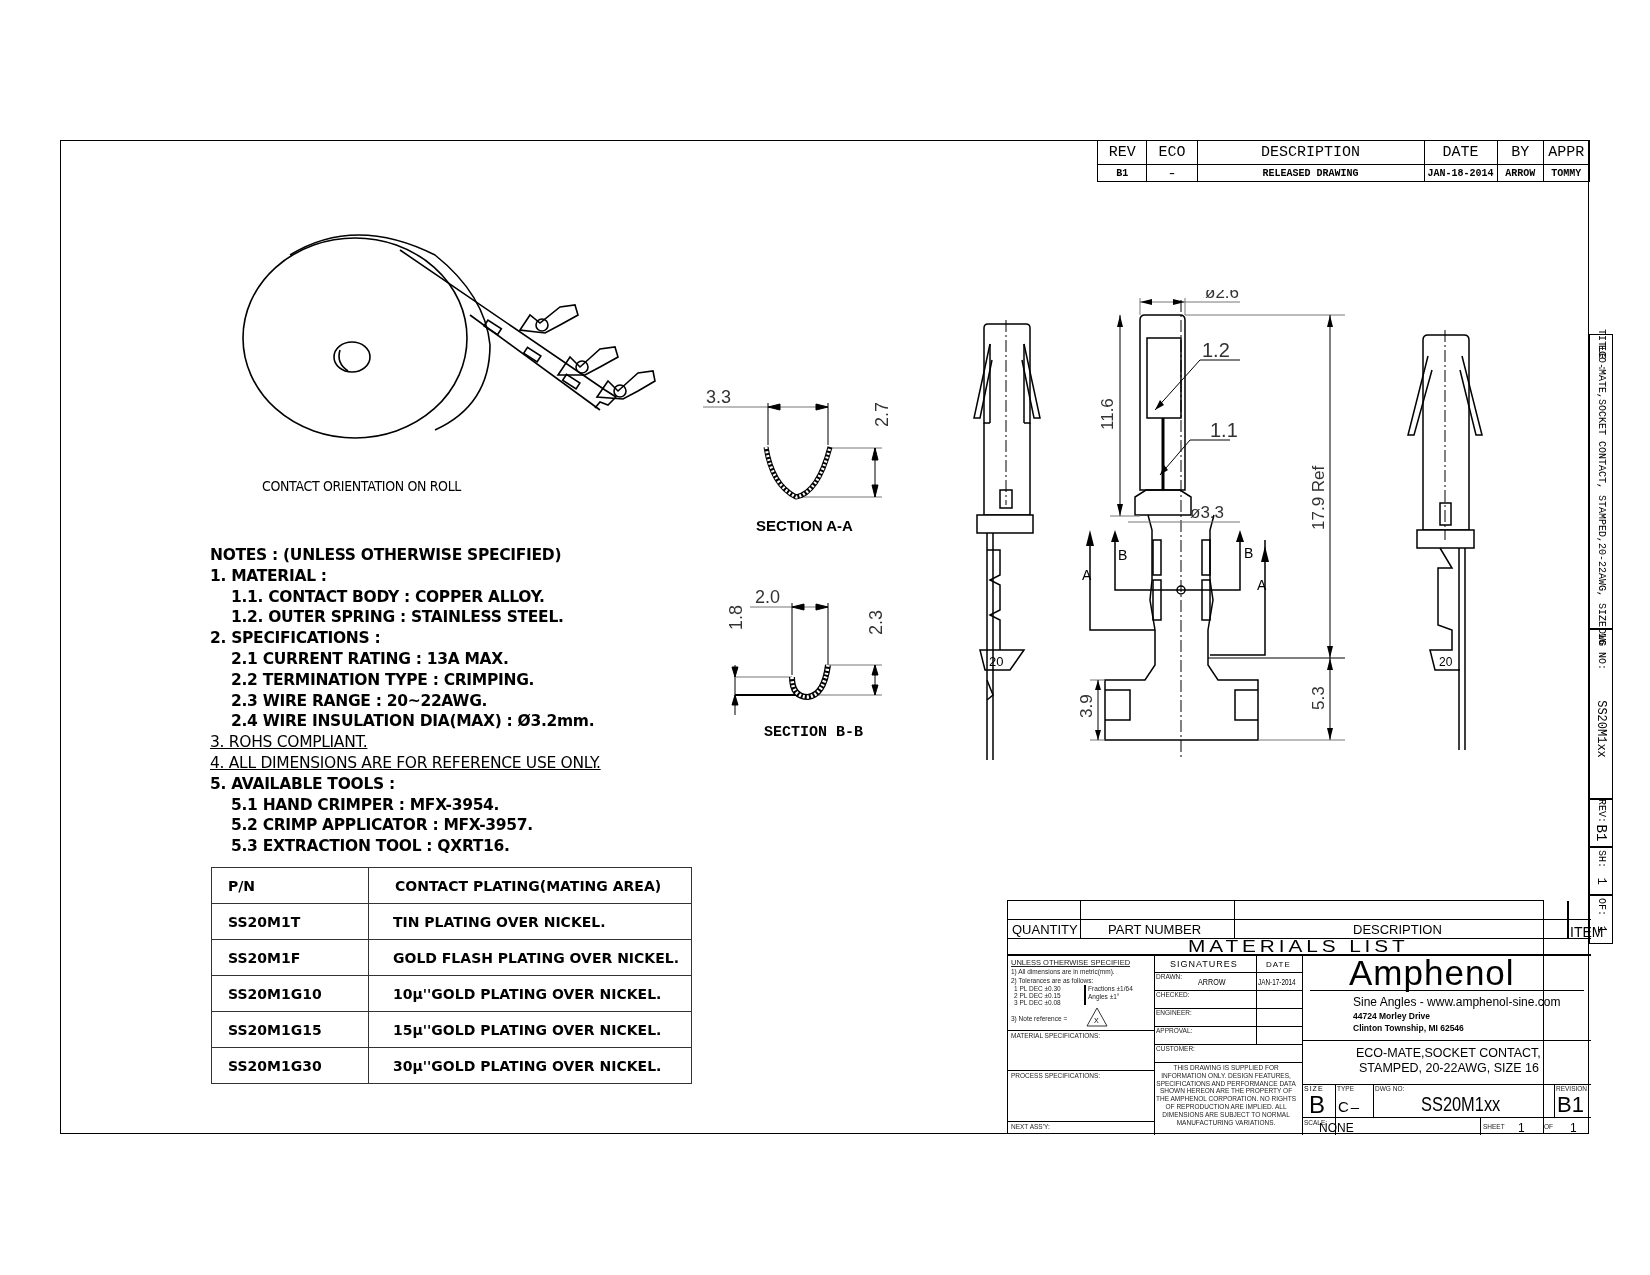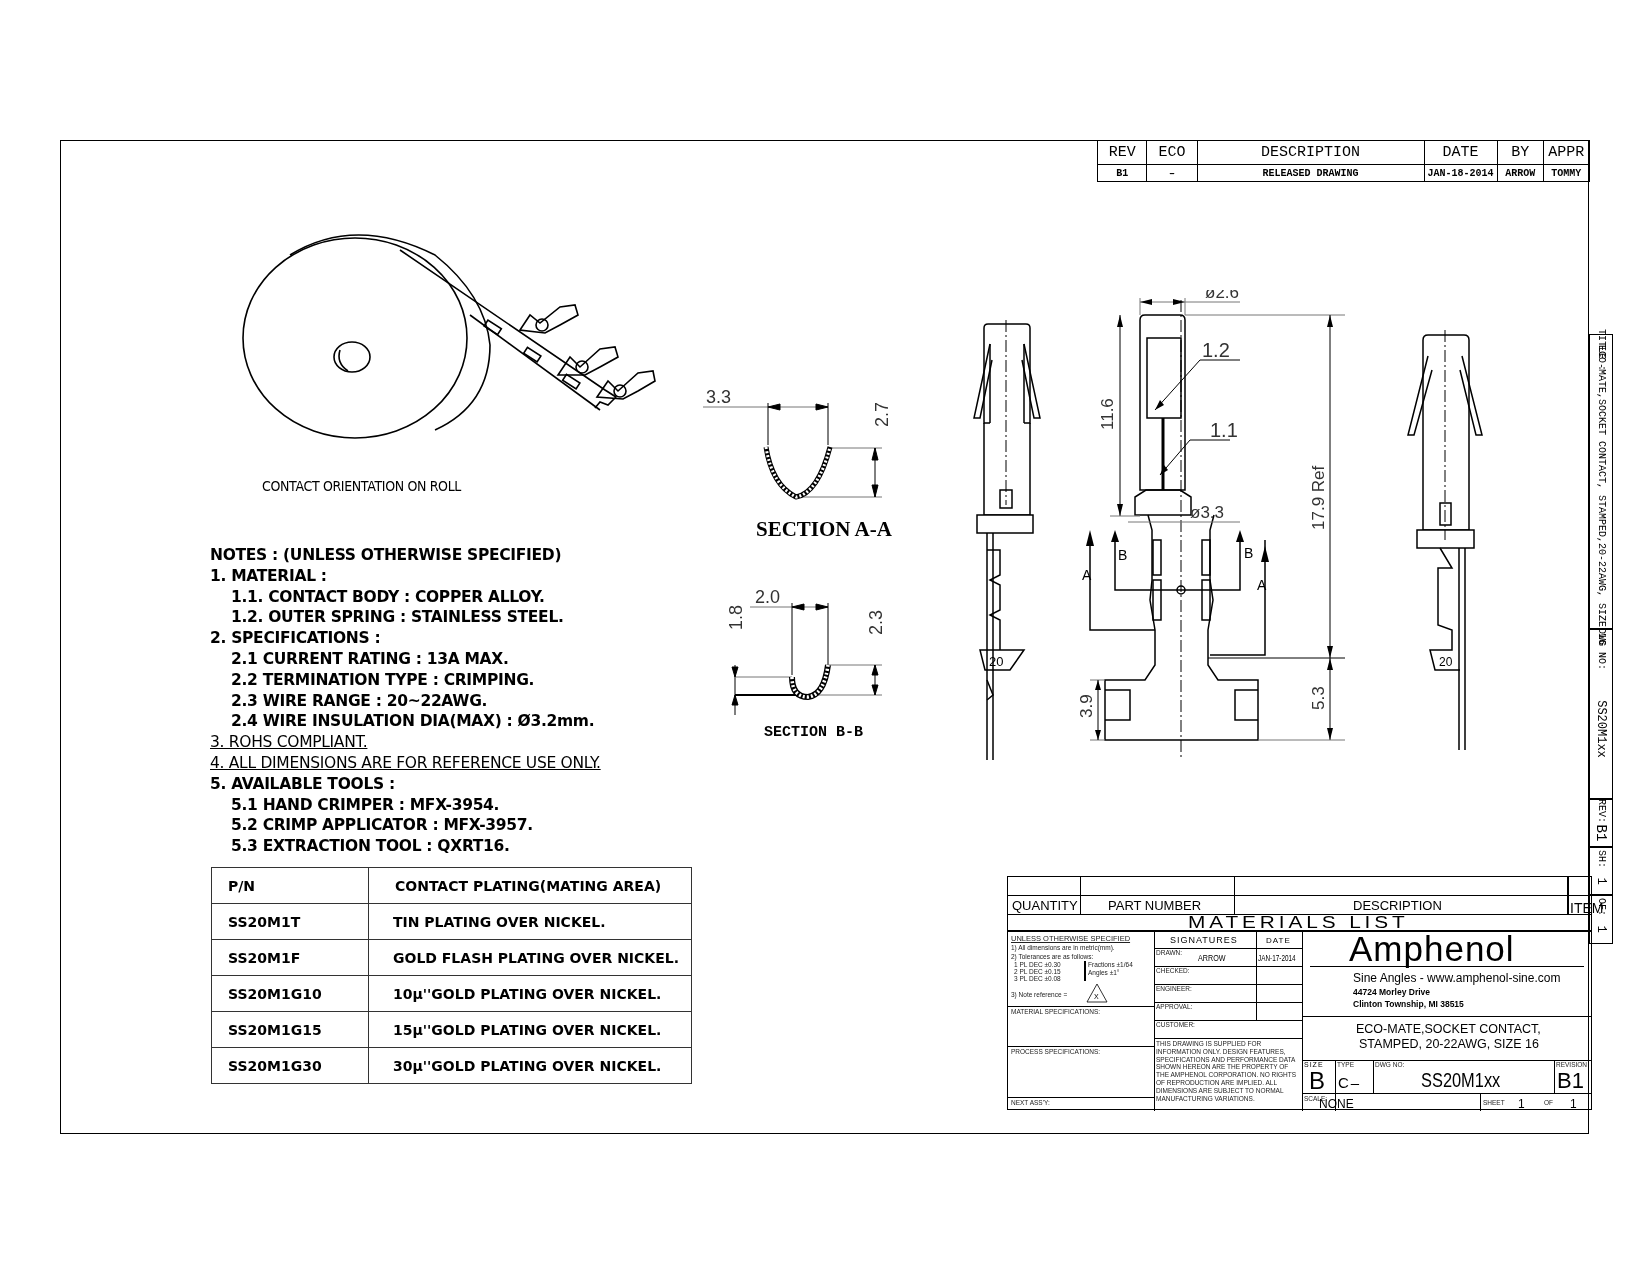--- a/index.html
+++ b/index.html
@@ -99,7 +99,7 @@
   <text x="6" y="18" font-size="18" font-family="Liberation Sans" fill="#333">3.3</text>
   <text transform="translate(188 42) rotate(-90)" font-size="18" fill="#333">2.7</text>
 </svg>
-<div class="abs" style="left:756px;top:517px;font-family:Liberation Serif, serif;font-weight:bold;font-size:21px;">SECTION  A-A</div>
+<div class="abs" style="left:756px;top:517px;font-family:Liberation Sans, sans-serif;font-weight:bold;font-size:15px;">SECTION  A-A</div>
 
 <svg class="abs" style="left:720px;top:585px" width="180" height="140">
   <g stroke="#000" fill="none" stroke-width="1">

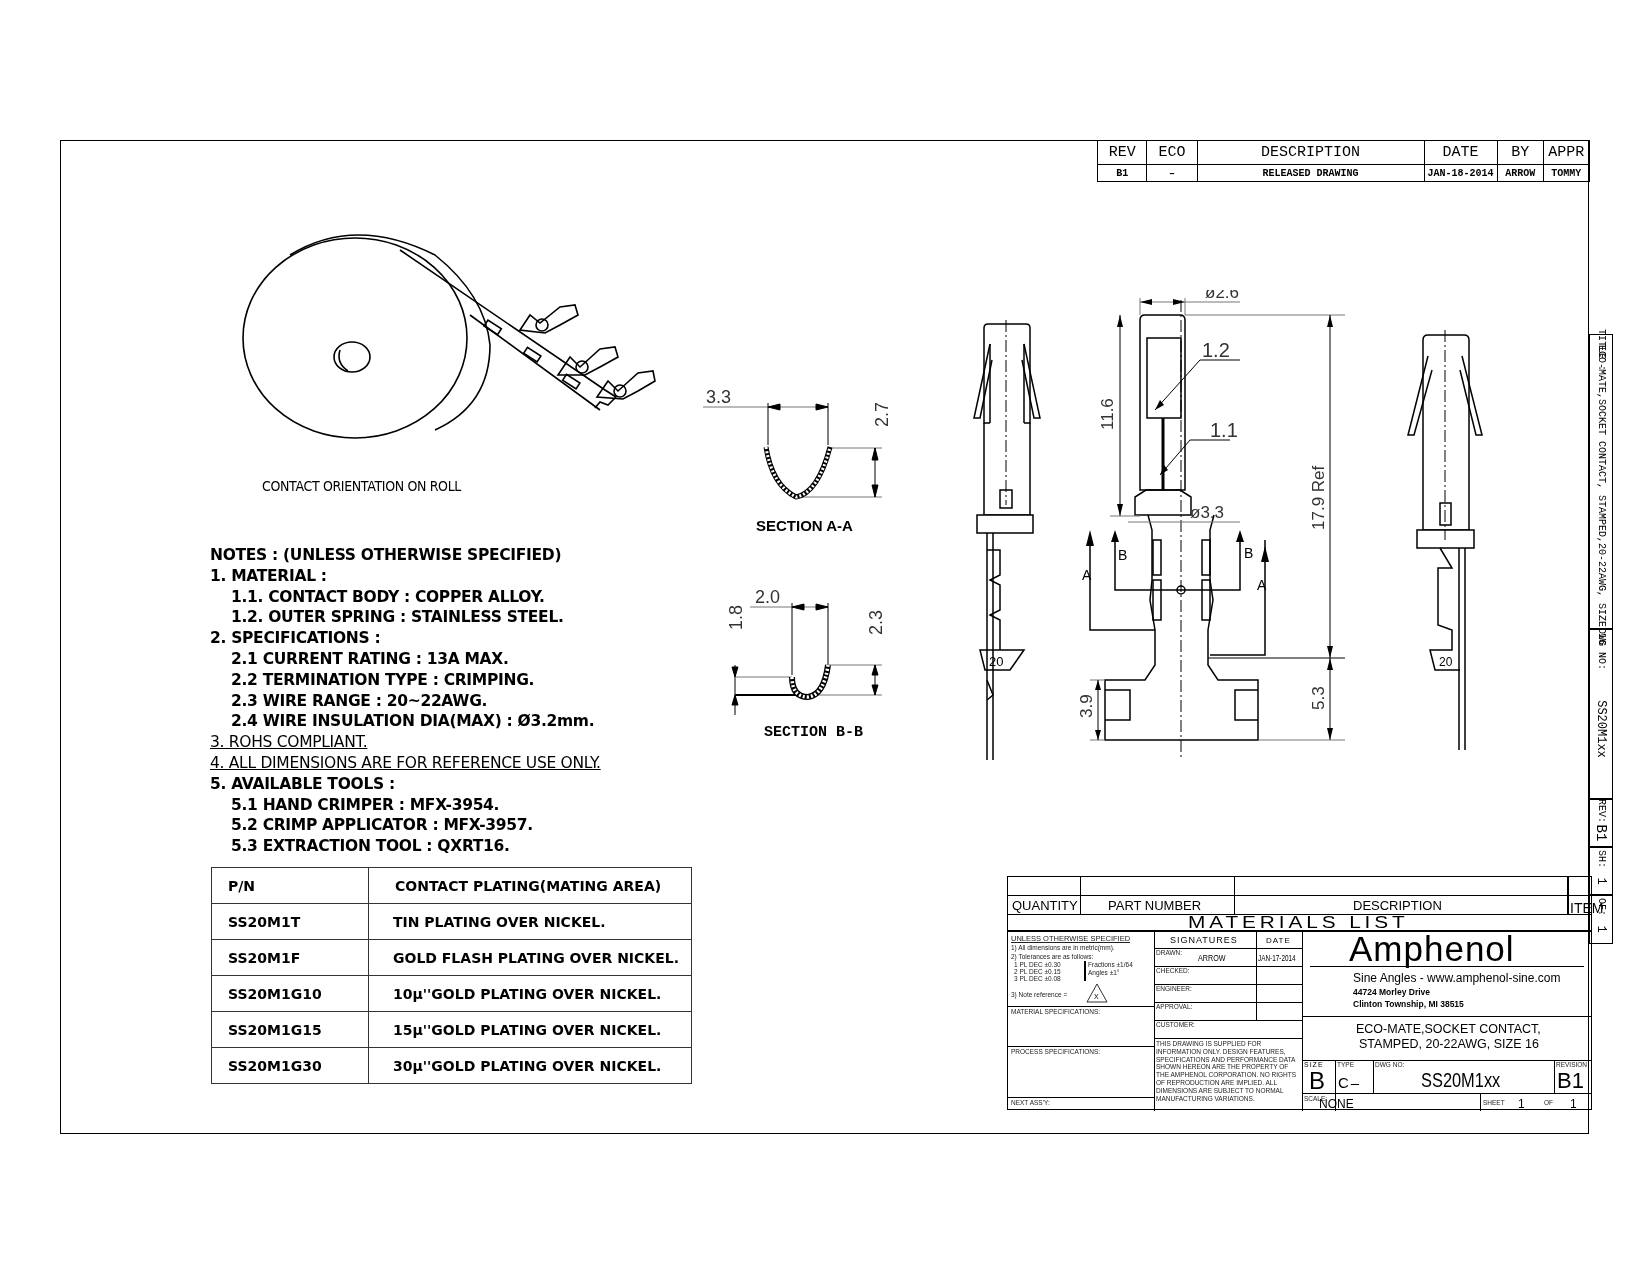--- a/index.html
+++ b/index.html
@@ -27,7 +27,7 @@
   .strip{position:absolute;left:1589px;width:24px;border:1.2px solid #000;box-sizing:border-box;}
   .vt{position:absolute;left:50%;top:50%;transform:translate(-50%,-50%) rotate(90deg);white-space:nowrap;font-family:"Liberation Mono",monospace;font-size:10px;}
   
-  .tb{position:absolute;left:1007px;top:876px;width:585px;height:234px;border:1.5px solid #000;box-sizing:border-box;}
+  .tb{position:absolute;left:1007px;top:900px;width:537px;height:234px;border:1.5px solid #000;box-sizing:border-box;text-align:center;}
   .line-h{position:absolute;height:0;border-top:1.2px solid #000;}
   .line-v{position:absolute;width:0;border-left:1.2px solid #000;}
   .t{position:absolute;white-space:nowrap;}

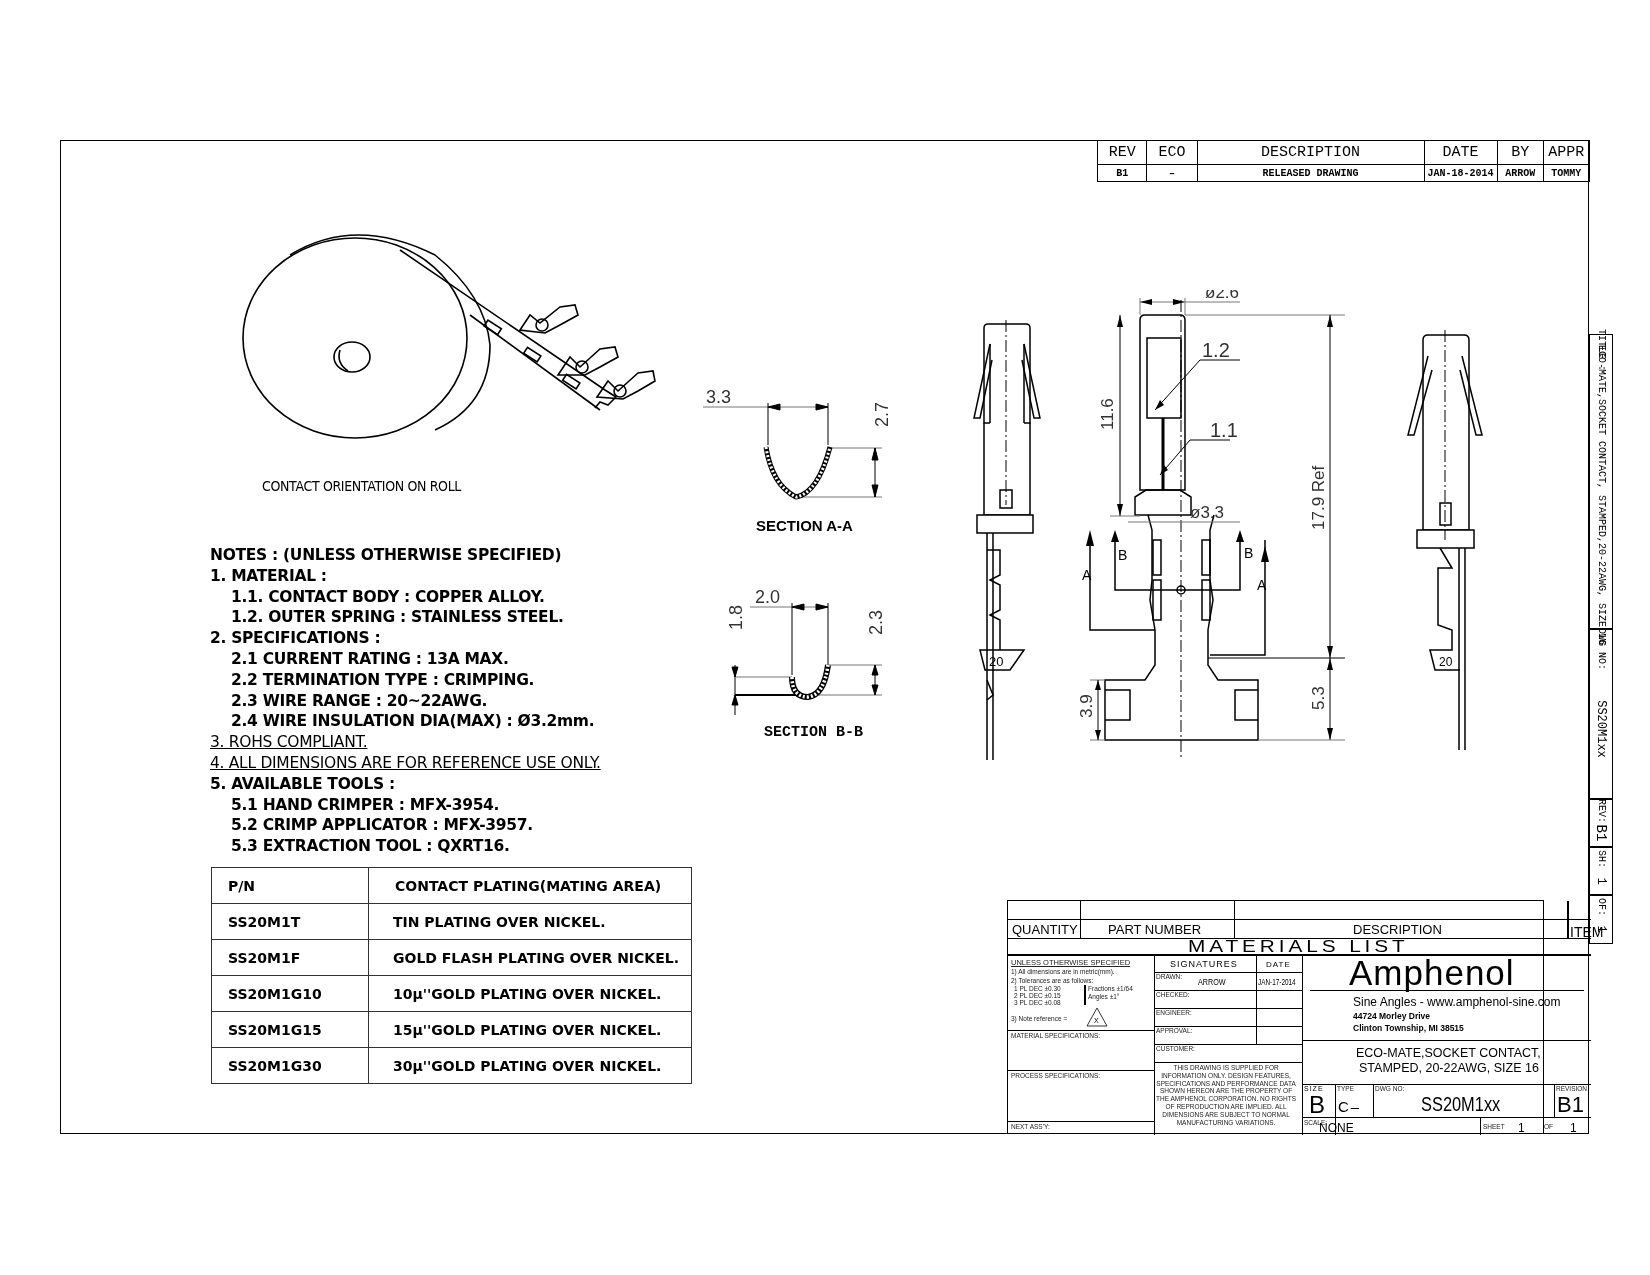--- a/index.html
+++ b/index.html
@@ -354,7 +354,7 @@
   <div class="line-h" style="left:302px;top:89px;width:274px;border-top-width:1.8px"></div>
   <div class="t" style="left:345px;top:94px;font-size:12px">Sine Angles - www.amphenol-sine.com</div>
   <div class="t" style="left:345px;top:110px;font-size:8.5px;font-weight:bold">44724 Morley Drive</div>
-  <div class="t" style="left:345px;top:122px;font-size:8.5px;font-weight:bold">Clinton Township, MI 38515</div>
+  <div class="t" style="left:345px;top:122px;font-size:8.5px;font-weight:bold">Clinton Township, MI 62546</div>
   <div class="line-h" style="left:294px;top:139px;width:289px"></div>
   <div class="t" style="left:348px;top:145px;font-size:12.5px">ECO-MATE,SOCKET CONTACT,</div>
   <div class="t" style="left:351px;top:160px;font-size:12.5px">STAMPED, 20-22AWG, SIZE 16</div>

